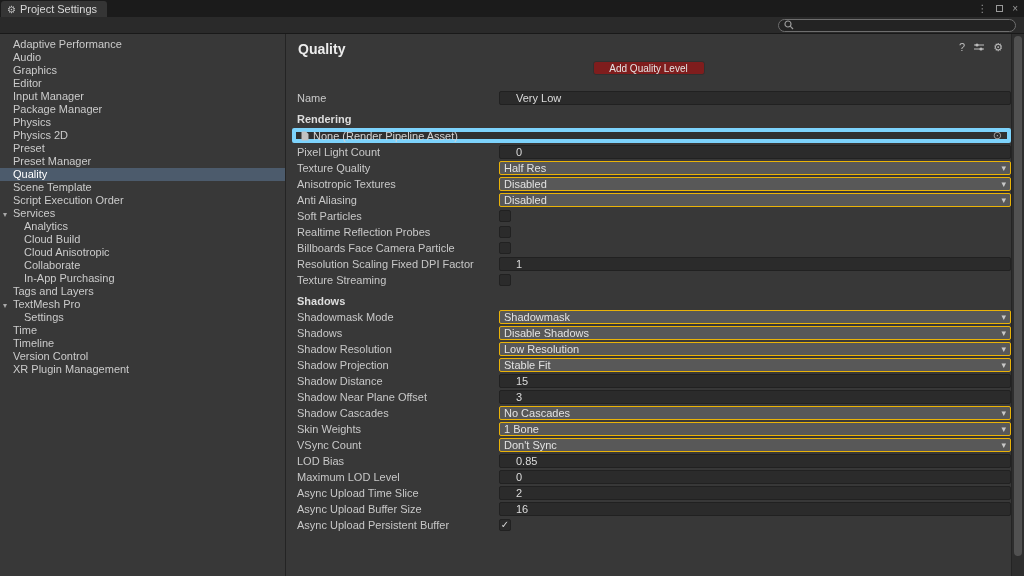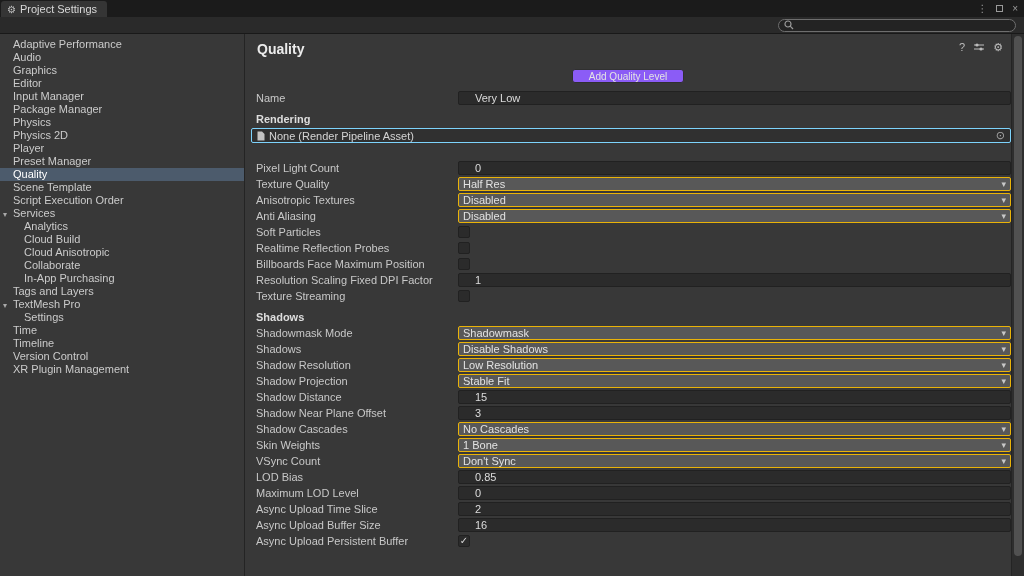--- a/index.html
+++ b/index.html
@@ -32,7 +32,7 @@
   
   .body { flex:1; display:flex; min-height:0; }
 
-  .sidebar { width:245px; background:#383838; border-right:1px solid #242424; padding-top:4px; overflow:hidden; flex:none; }
+  .sidebar { width:286px; background:#383838; border-right:1px solid #242424; padding-top:4px; overflow:hidden; flex:none; }
   .side-item { height:13px; line-height:13px; padding-left:13px; position:relative; color:#cbcbcb; white-space:nowrap; cursor:default; }
   .side-item.child { padding-left:24px; }
   .side-item.selected { background:#4c5b6c; color:#ffffff; }

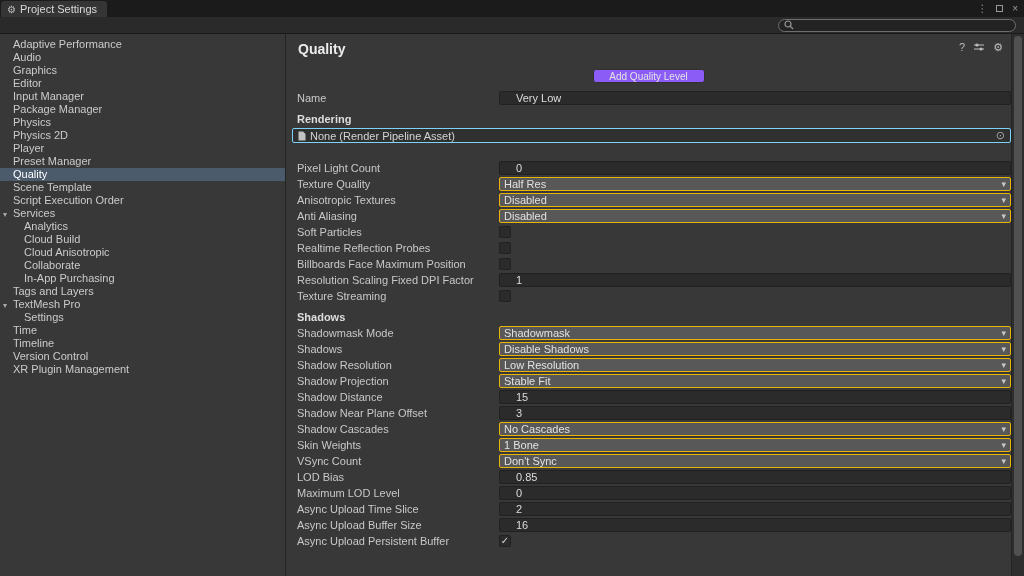--- a/index.html
+++ b/index.html
@@ -45,8 +45,8 @@
   .hdr-icons .hi { cursor:default; line-height:12px; }
 
   .add-row { display:flex; justify-content:center; height:14px; margin-top:3px; flex:none; }
-  .add-btn { width:112px; height:14px; background:#8b5cf6; border:1px solid #303030; border-radius:3px;
-             color:#e4e4e4; font-size:10px; font-family:inherit; line-height:11px; padding:0; cursor:default;margin-top:8px; }
+  .add-btn { width:112px; height:14px; background:#7f1d1d; border:1px solid #303030; border-radius:3px;
+             color:#e4e4e4; font-size:10px; font-family:inherit; line-height:11px; padding:0; cursor:default; }
 
   #rows { padding:15px 0 0 11px; }
   .prop-row { display:flex; align-items:center; height:16px; }

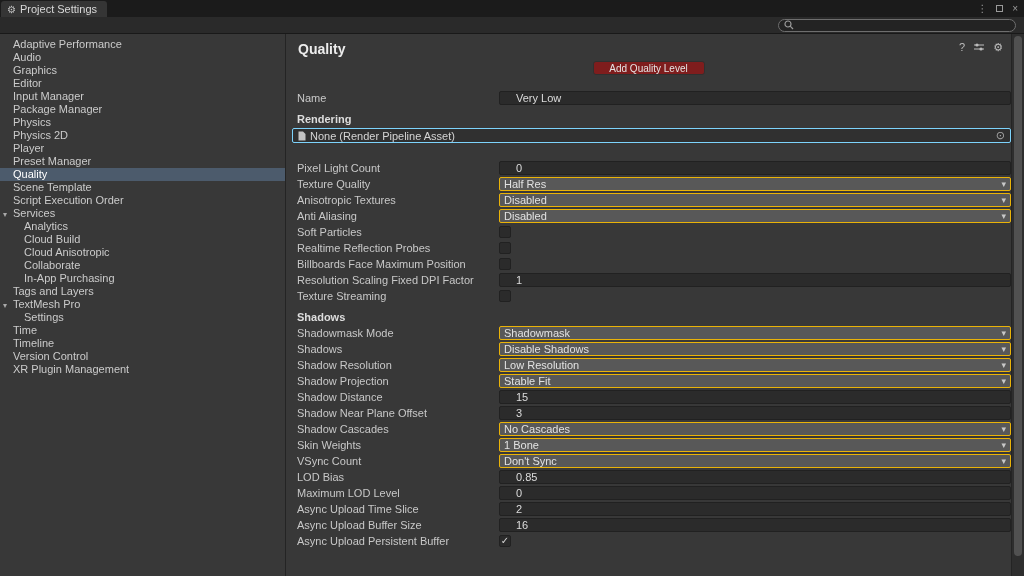--- a/index.html
+++ b/index.html
@@ -59,8 +59,8 @@
   .checkbox { width:12px; height:12px; flex:none; background:#2b2b2b; border:1px solid #212121; border-radius:2px;
               font-size:10px; line-height:10px; text-align:center; color:#d8d8d8; cursor:default; }
   .section-header { font-weight:bold; color:#dedede; height:16px; line-height:16px; margin-top:5px; }
-  .object-field { height:15px; background:#303030; border:1px solid #7dd3fc; border-radius:2px; display:flex;
-                  align-items:center; gap:4px; padding:0 5px; margin:1px 0 17px -5px; cursor:default; }
+  .object-field { height:15px; background:#303030; border:4px solid #7dd3fc; border-radius:2px; display:flex;
+                  align-items:center; gap:4px; padding:0 5px; margin:1px 0 1px -5px; cursor:default; }
   .obj-label { flex:1; color:#d4d4d4; }
   .picker { color:#aaaaaa; font-size:11px; line-height:13px; }
 

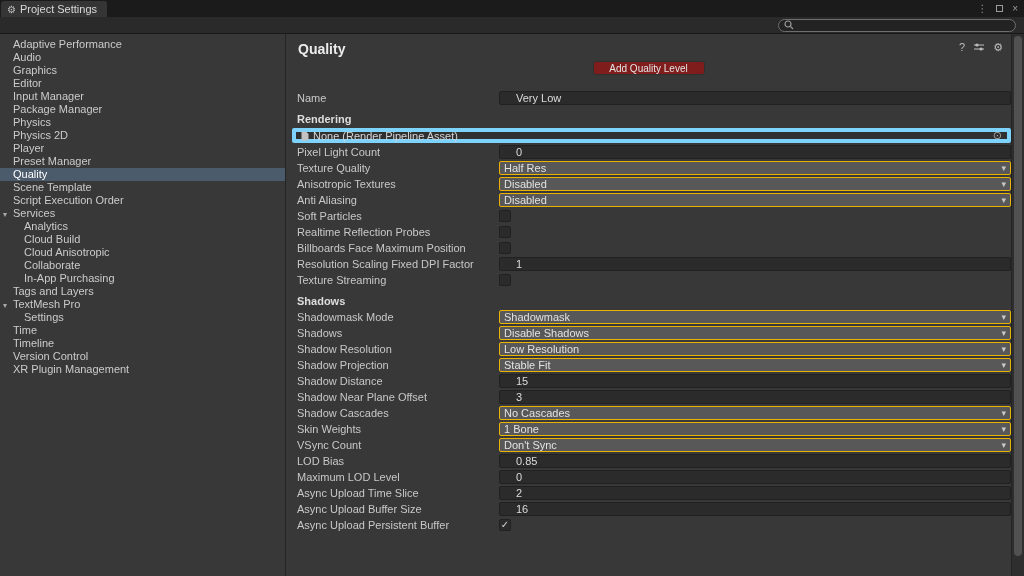--- a/index.html
+++ b/index.html
@@ -105,7 +105,7 @@
         <div class="side-item"><span>Package Manager</span></div>
         <div class="side-item"><span>Physics</span></div>
         <div class="side-item"><span>Physics 2D</span></div>
-        <div class="side-item"><span>Player</span></div>
+        <div class="side-item"><span>Preset</span></div>
         <div class="side-item"><span>Preset Manager</span></div>
         <div class="side-item selected"><span>Quality</span></div>
         <div class="side-item"><span>Scene Template</span></div>

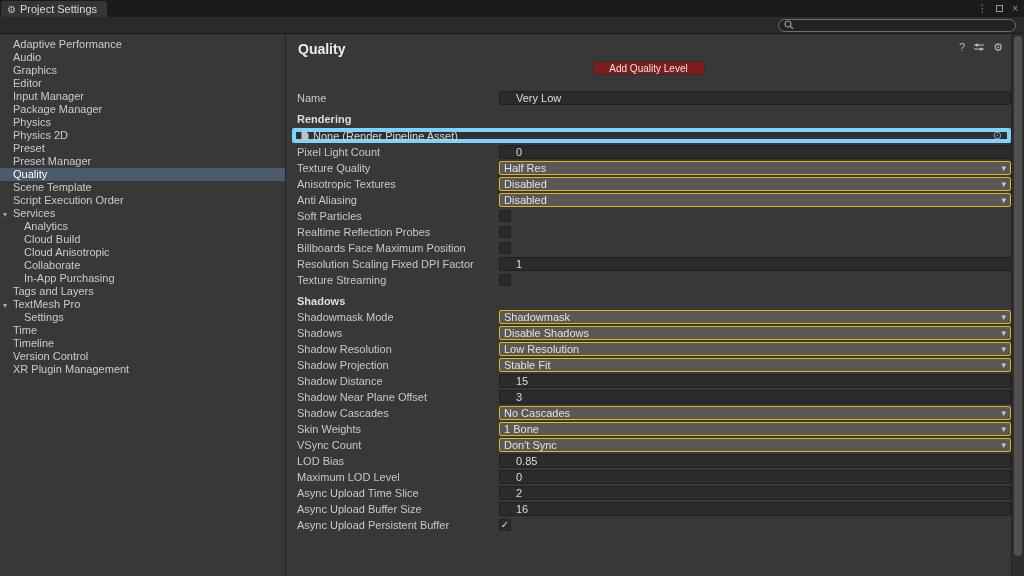--- a/index.html
+++ b/index.html
@@ -191,7 +191,7 @@
             <div class="checkbox"></div>
           </div>
           <div class="prop-row">
-            <span class="prop-label">Billboards Face Maximum Position</span>
+            <span class="prop-label">Billboards Face Camera Particle</span>
             <div class="checkbox"></div>
           </div>
           <div class="prop-row">

